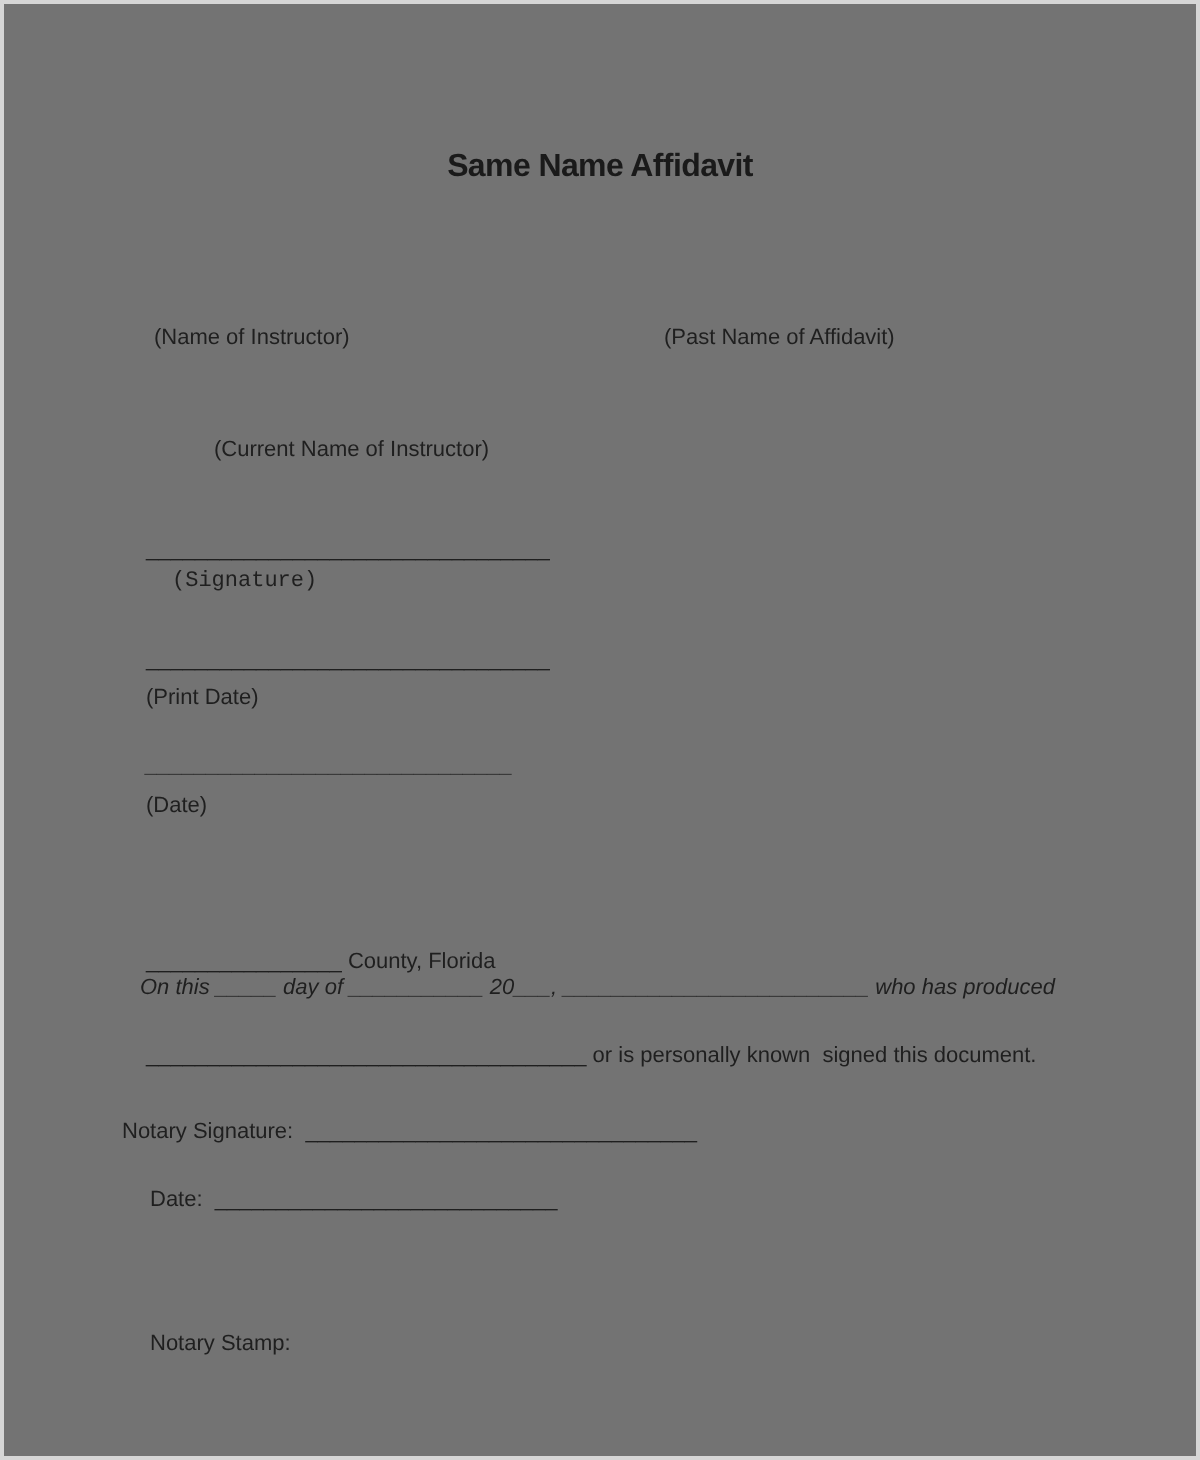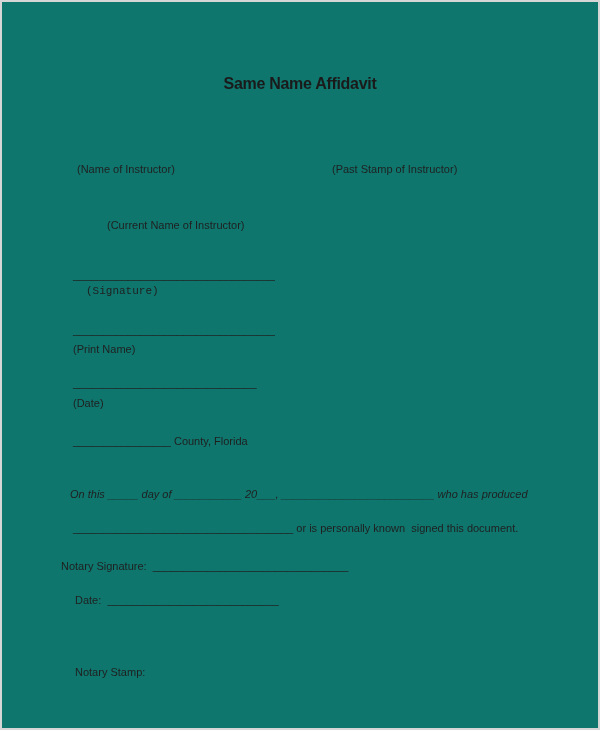--- a/index.html
+++ b/index.html
@@ -12,7 +12,7 @@
     position: relative;
     width: 600px;
     height: 730px;
-    background: #0f766e;
+    background: #737373;
     border: 2px solid #d6d6d6;
     overflow: hidden;
     color: #1f1f1f;

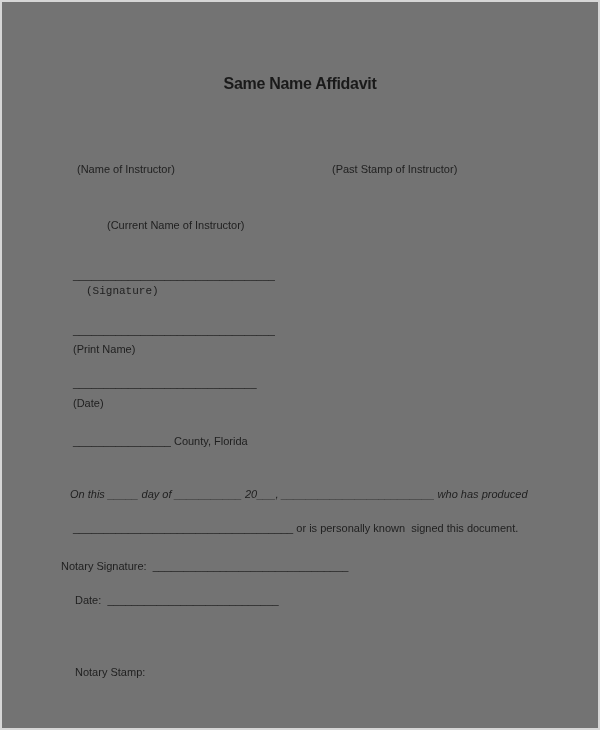--- a/index.html
+++ b/index.html
@@ -45,7 +45,7 @@
 
 
   <div class="t" style="top:160px; left:75px;">(Name of Instructor)</div>
-  <div class="t" style="top:160px; left:330px;">(Past Stamp of Instructor)</div>
+  <div class="t" style="top:160px; left:330px;">(Past Name of Affidavit)</div>
 
   <div class="t" style="top:216px; left:76px;margin-left:29px;">(Current Name of Instructor)</div>
 

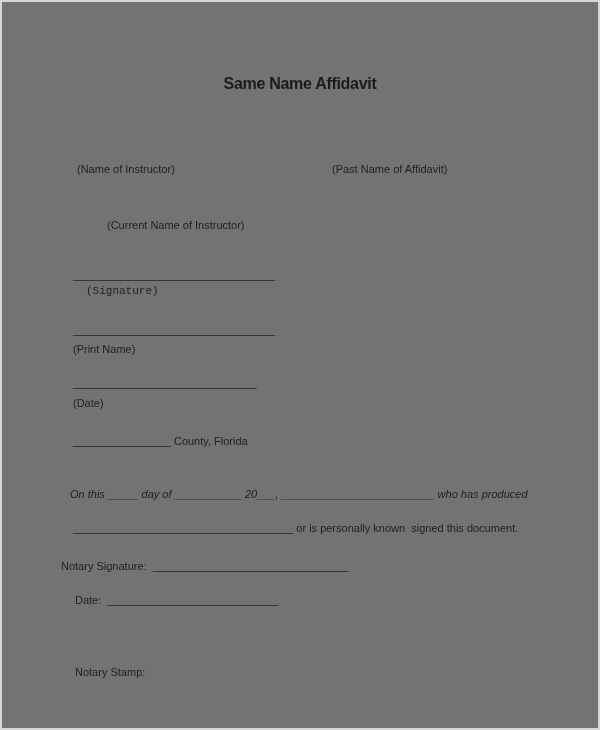--- a/index.html
+++ b/index.html
@@ -53,7 +53,7 @@
   <div class="t" style="top:282px; left:84px;font-family:Liberation Mono, monospace;">(Signature)</div>
 
   <div class="t" style="top:321px; left:71px;">_________________________________</div>
-  <div class="t" style="top:340px; left:71px;">(Print Name)</div>
+  <div class="t" style="top:340px; left:71px;">(Print Date)</div>
 
   <div class="t" style="top:374px; left:71px;">______________________________</div>
   <div class="t" style="top:394px; left:71px;">(Date)</div>

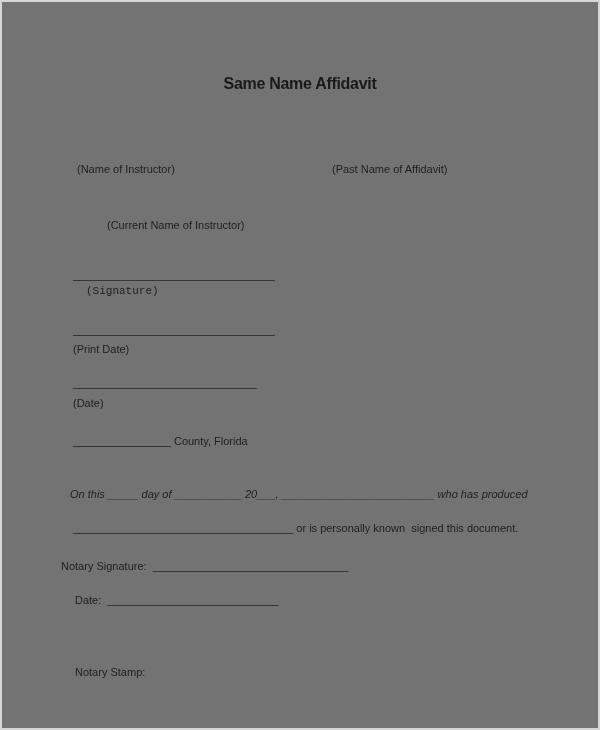--- a/index.html
+++ b/index.html
@@ -55,7 +55,7 @@
   <div class="t" style="top:321px; left:71px;">_________________________________</div>
   <div class="t" style="top:340px; left:71px;">(Print Date)</div>
 
-  <div class="t" style="top:374px; left:71px;">______________________________</div>
+  <div class="t" style="top:374px; left:71px;font-style:italic;">______________________________</div>
   <div class="t" style="top:394px; left:71px;">(Date)</div>
 
   <div class="t" style="top:432px; left:71px;">________________ County, Florida</div>

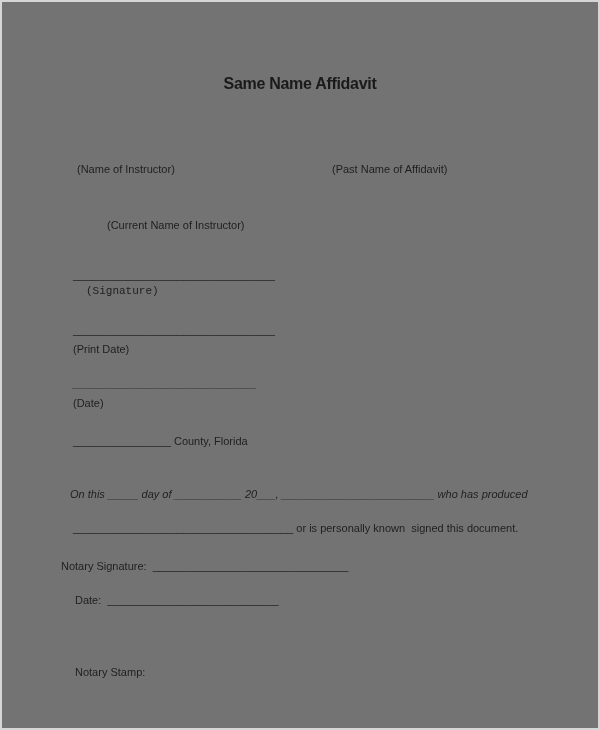--- a/index.html
+++ b/index.html
@@ -58,7 +58,7 @@
   <div class="t" style="top:374px; left:71px;font-style:italic;">______________________________</div>
   <div class="t" style="top:394px; left:71px;">(Date)</div>
 
-  <div class="t" style="top:432px; left:71px;">________________ County, Florida</div>
+  <div class="t" style="top:472px; left:71px;">________________ County, Florida</div>
 
   <div class="t" style="top:485px; left:68px;font-style:italic;">On this _____ day of ___________ 20___, _________________________ who has produced</div>
 

